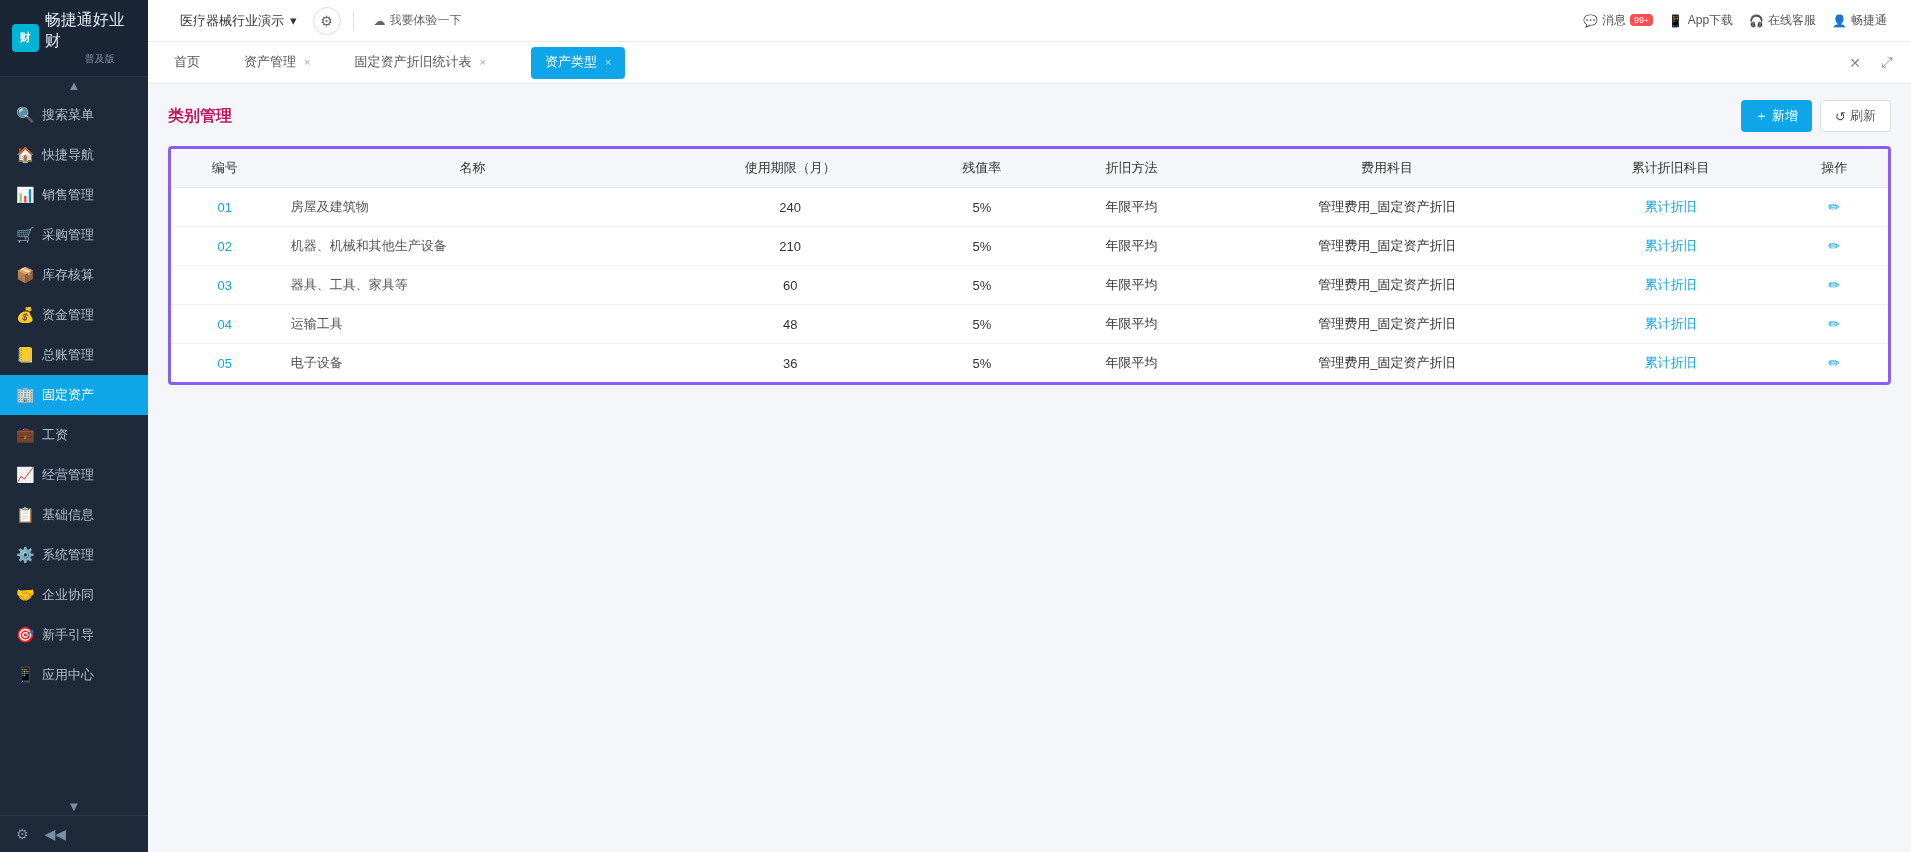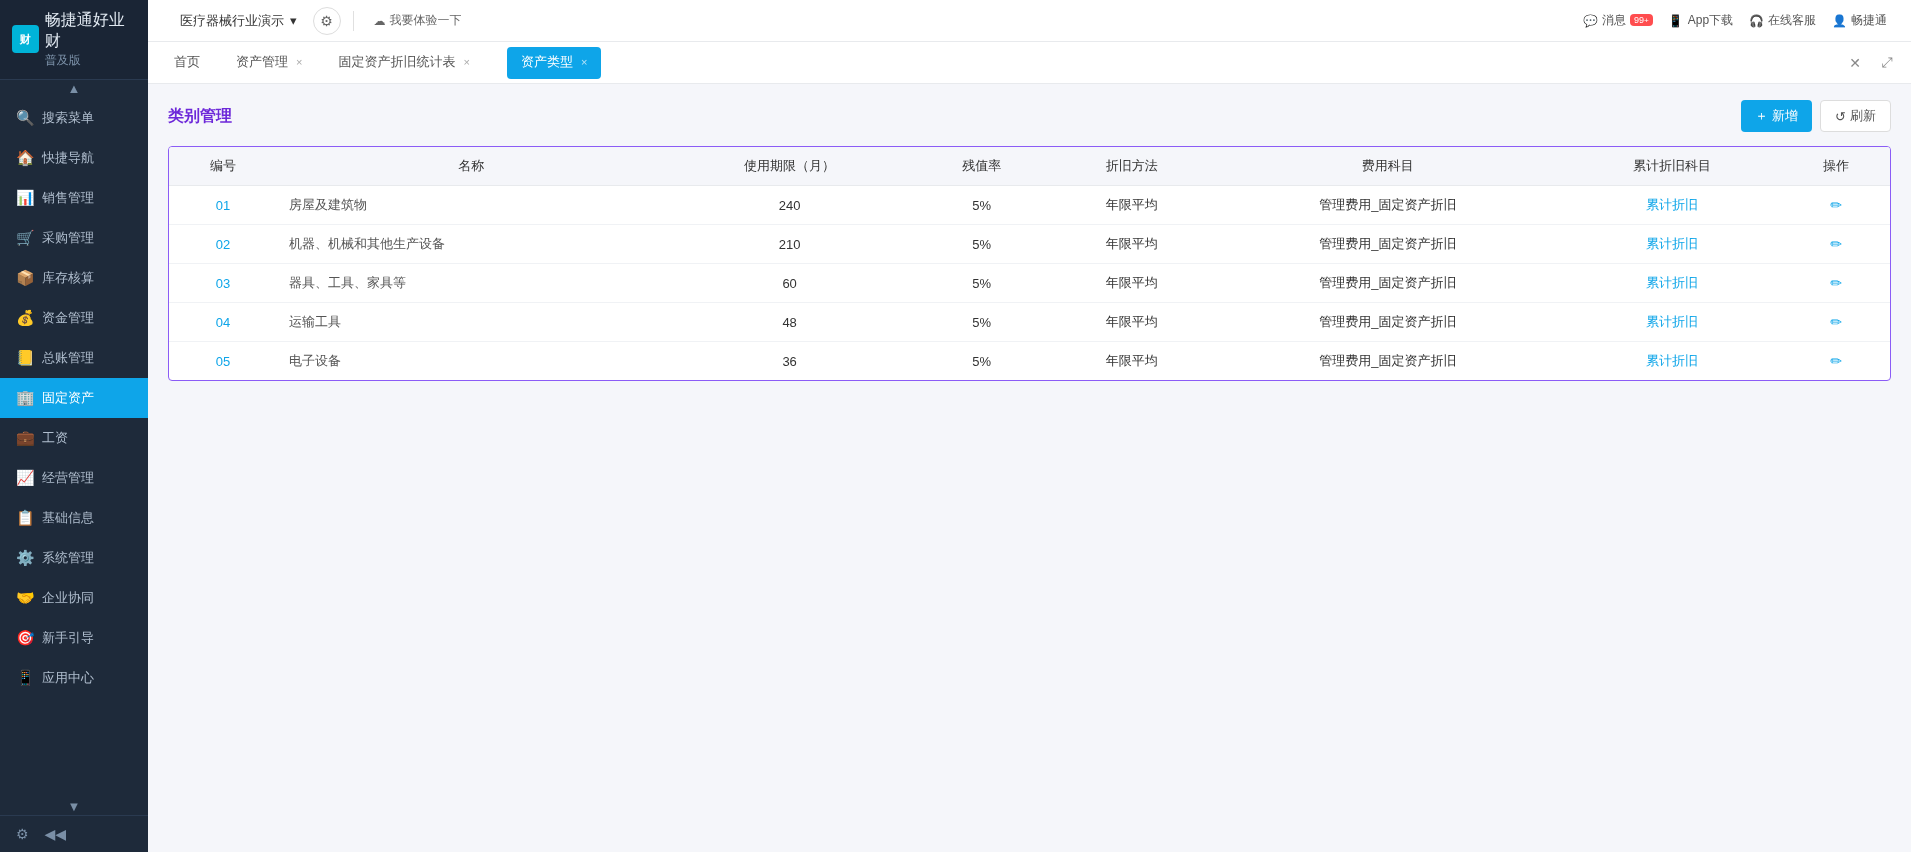--- a/index.html
+++ b/index.html
@@ -32,7 +32,7 @@
       color: white; font-size: 11px; font-weight: bold;
     }
     .sidebar-logo-text { font-size: 16px; color: #e0e8f0; line-height: 1.3; }
-    .sidebar-logo-sub { font-size: 12px; color: #7a8fa6; }
+    .sidebar-logo-sub { font-size: 10px; color: #7a8fa6; margin-left: 40px; }
     .sidebar-scroll {
       flex: 1;
       overflow-y: auto;

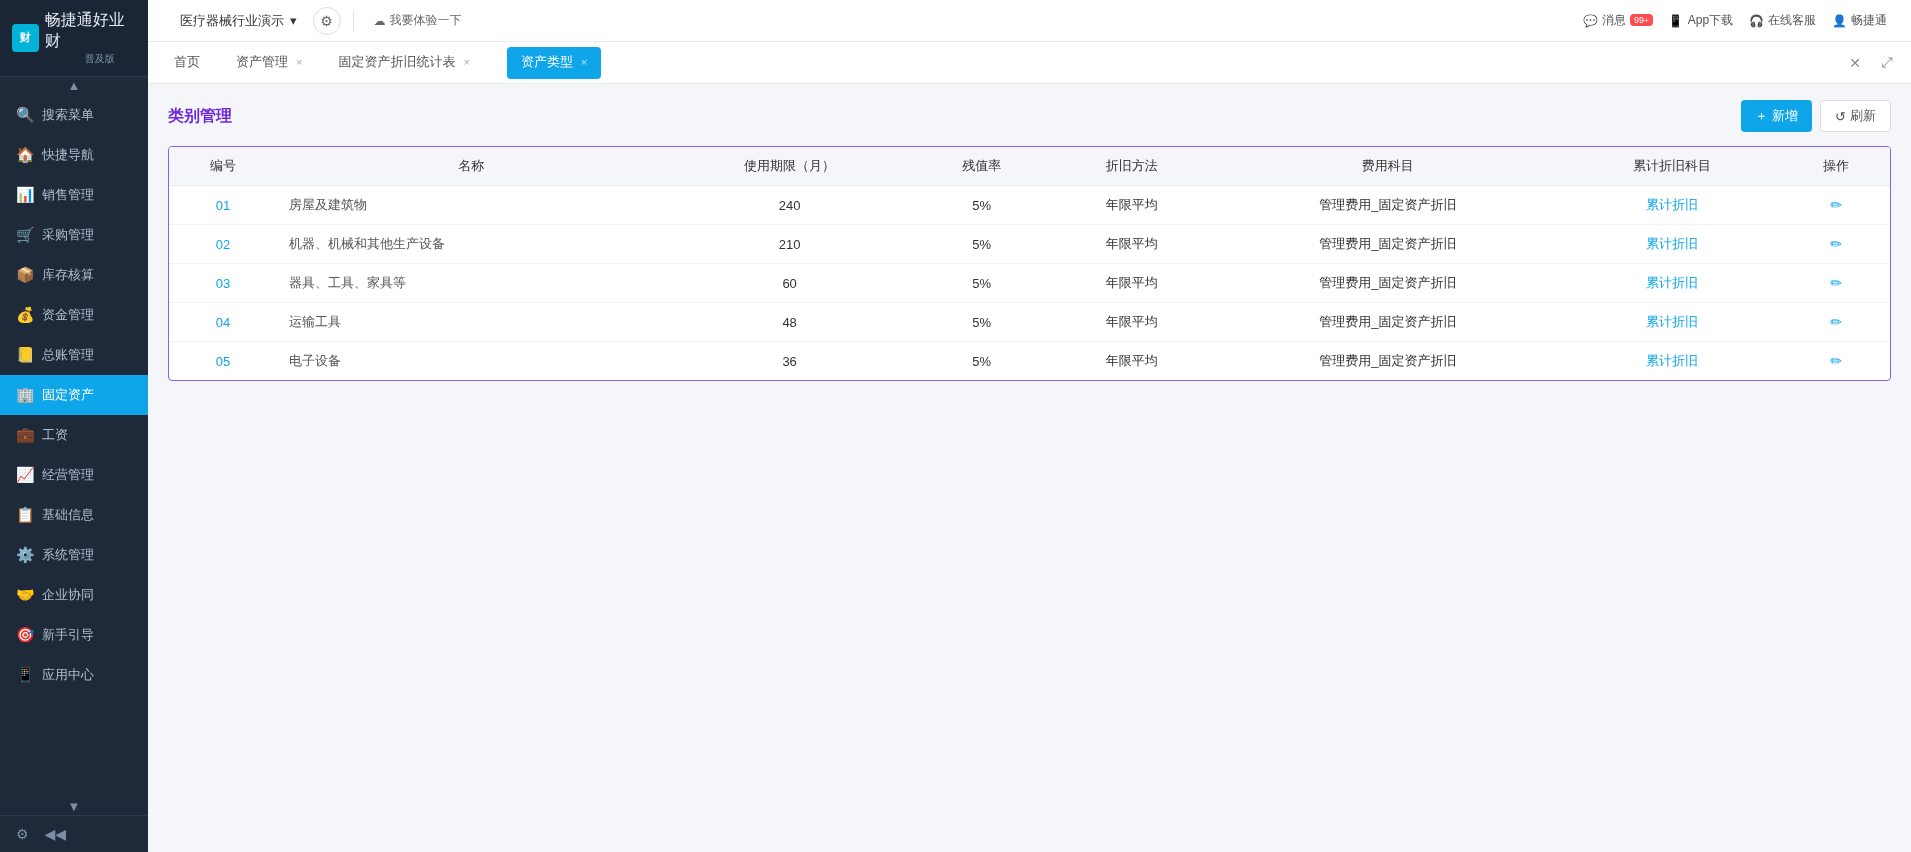--- a/index.html
+++ b/index.html
@@ -140,7 +140,7 @@
       align-items: center;
       padding: 0 12px;
       border-bottom: 1px solid #e8eaed;
-      gap: 8px;
+      gap: 16px;
       flex-shrink: 0;
     }
     .tab {

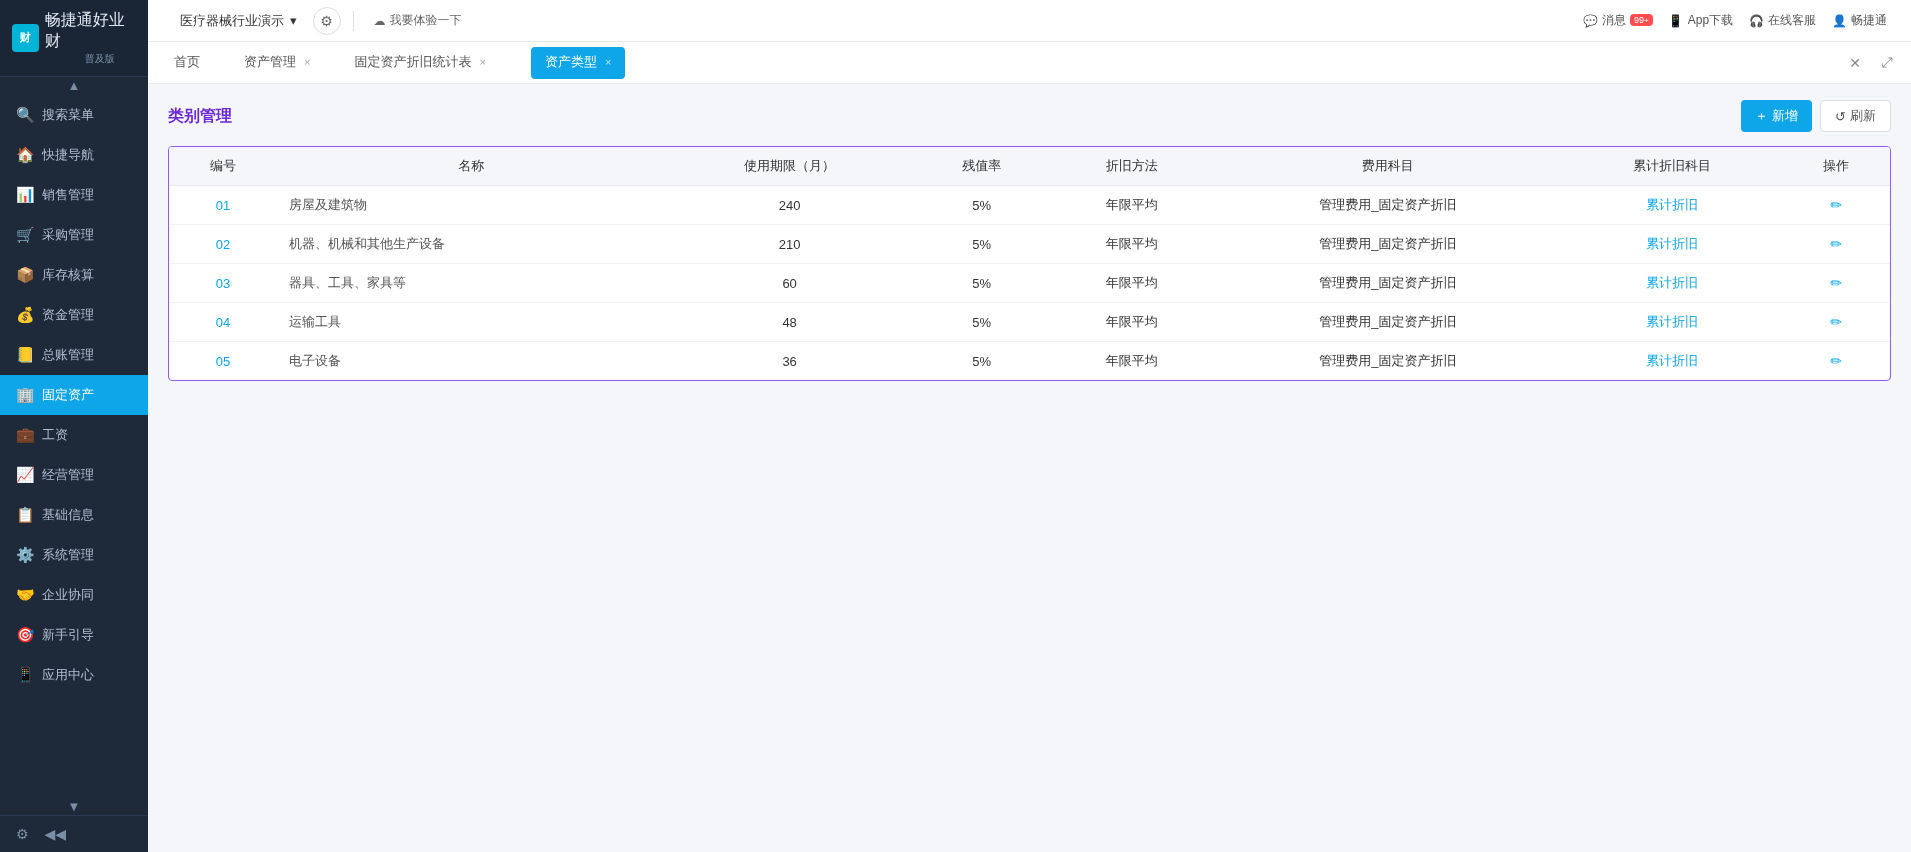--- a/index.html
+++ b/index.html
@@ -198,7 +198,7 @@
     .page-title {
       font-size: 16px;
       font-weight: bold;
-      color: #6d28d9;
+      color: #be185d;
     }
     .page-actions {
       display: flex;

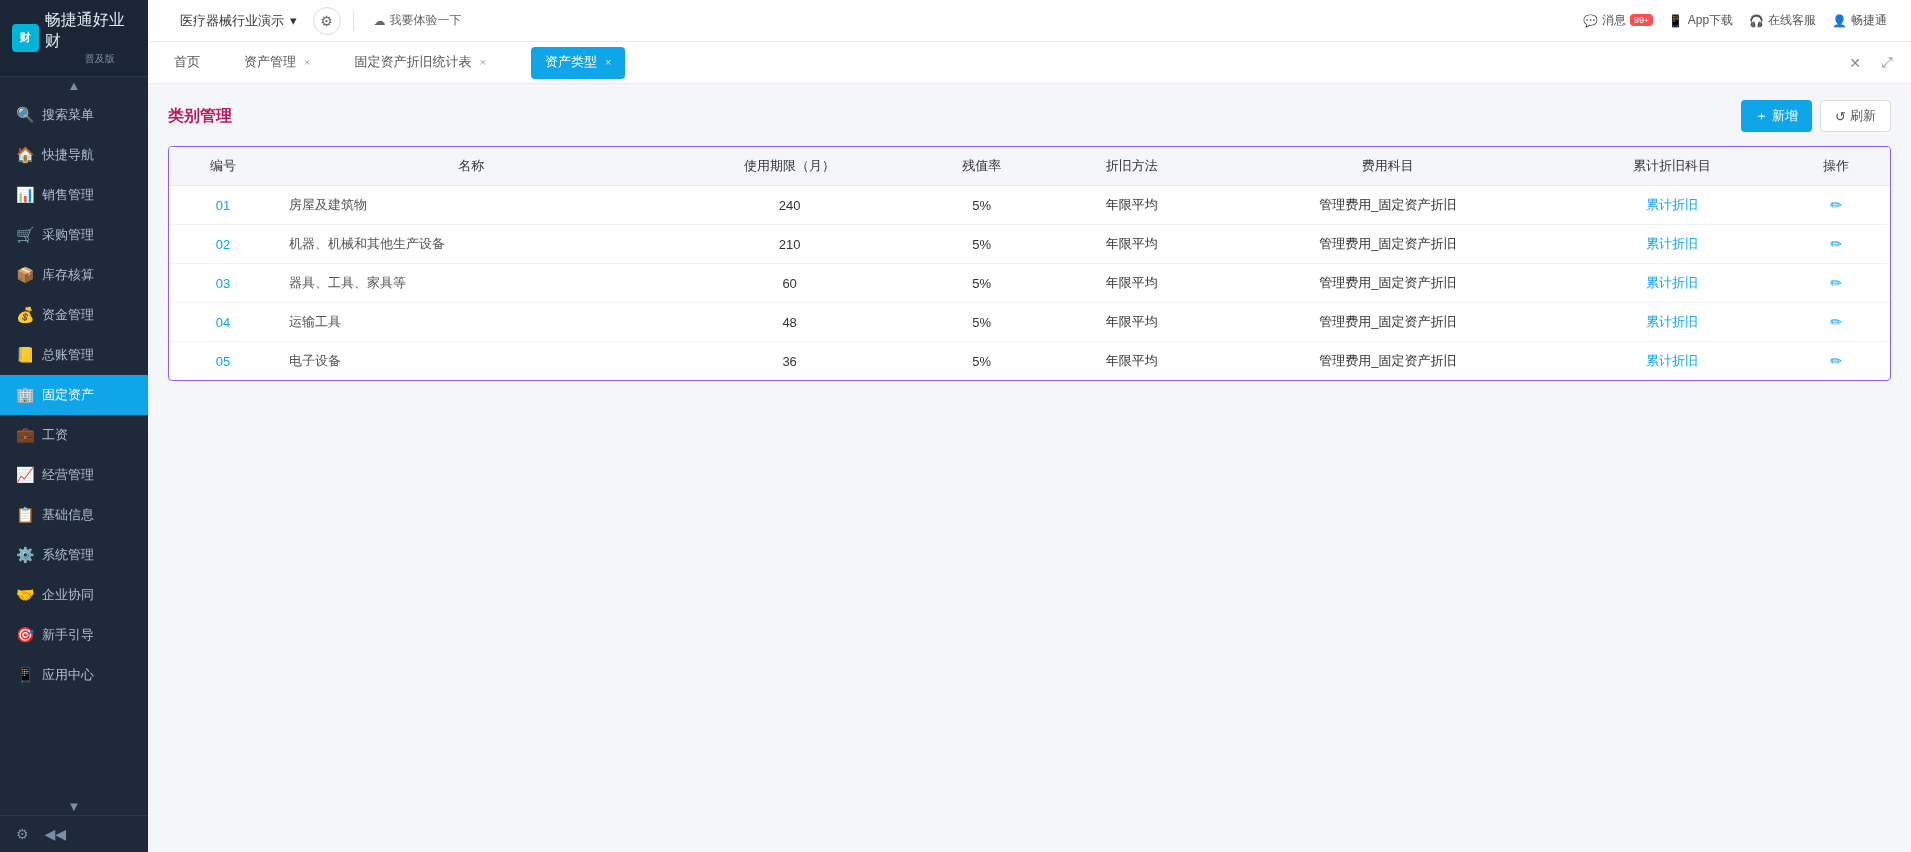--- a/index.html
+++ b/index.html
@@ -230,7 +230,7 @@
       background: white;
       border-radius: 4px;
       overflow: hidden;
-      border: 1px solid #8b5cf6;
+      border: 3px solid #8b5cf6;
     }
     table {
       width: 100%;

